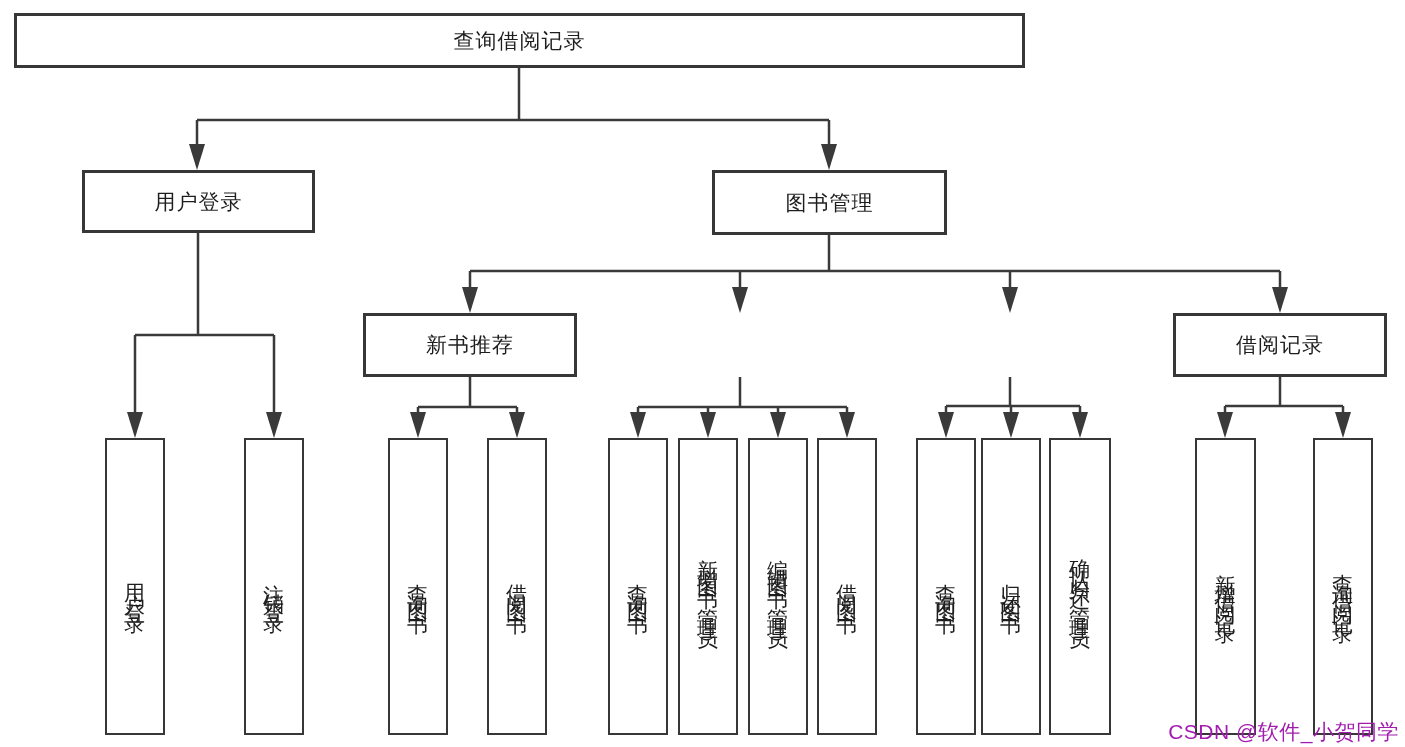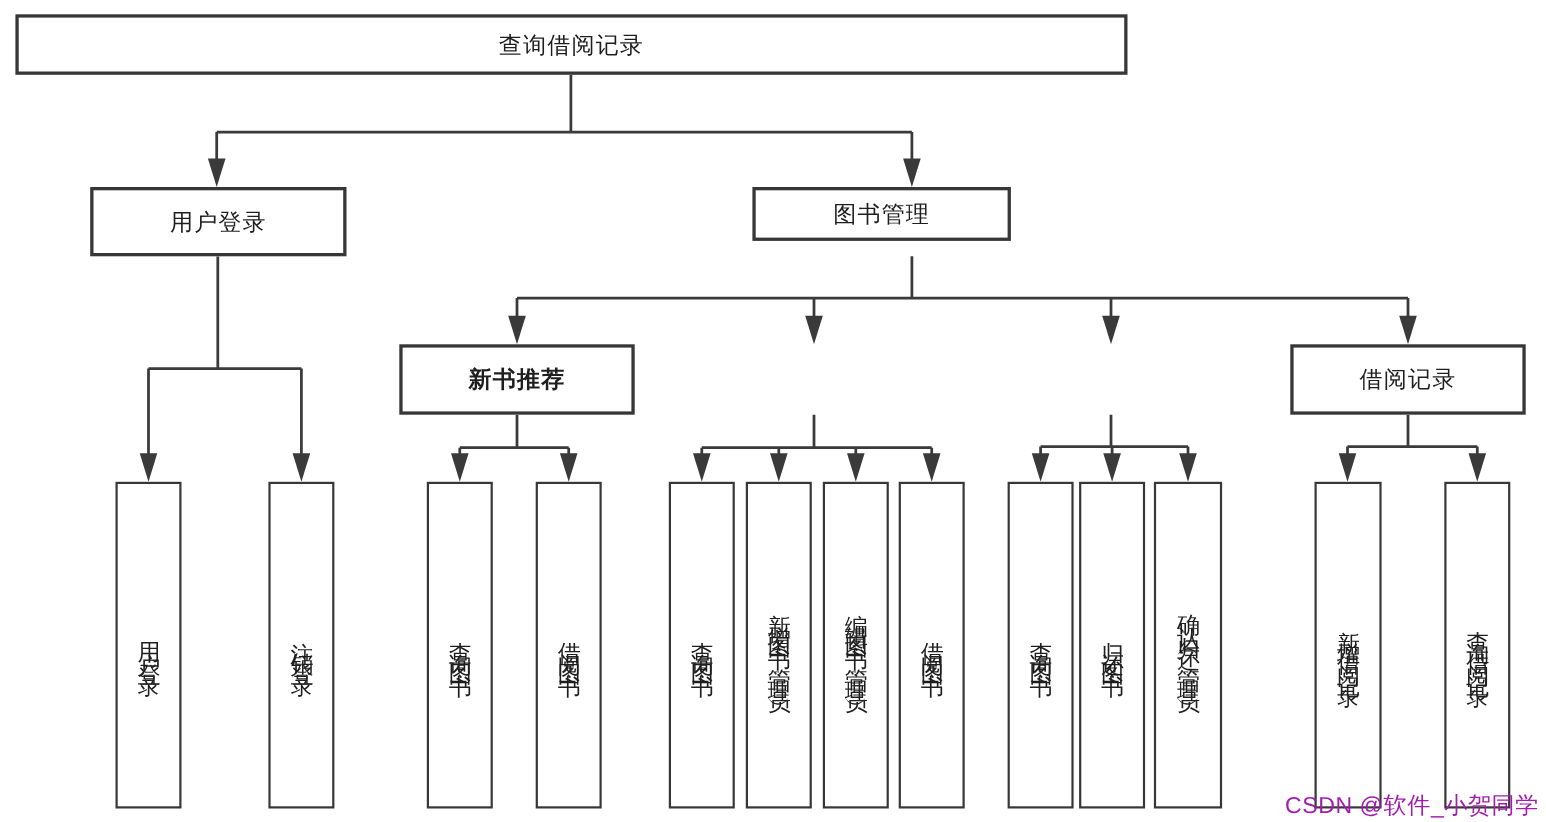--- a/index.html
+++ b/index.html
@@ -102,7 +102,7 @@
   <div class="node" style="left:14px; top:13px; width:1011px; height:55px;">查询借阅记录</div>
 
   <div class="node" style="left:82px; top:170px; width:233px; height:63px;">用户登录</div>
-  <div class="node" style="left:684px; top:170px; width:235px; height:49px;">图书管理</div>
+  <div class="node" style="left:712px; top:170px; width:235px; height:65px;">图书管理</div>
 
   <div class="node" style="left:363px; top:313px; width:214px; height:64px;font-weight:bold;">新书推荐</div>
   <div class="node" style="left:1173px; top:313px; width:214px; height:64px;">借阅记录</div>

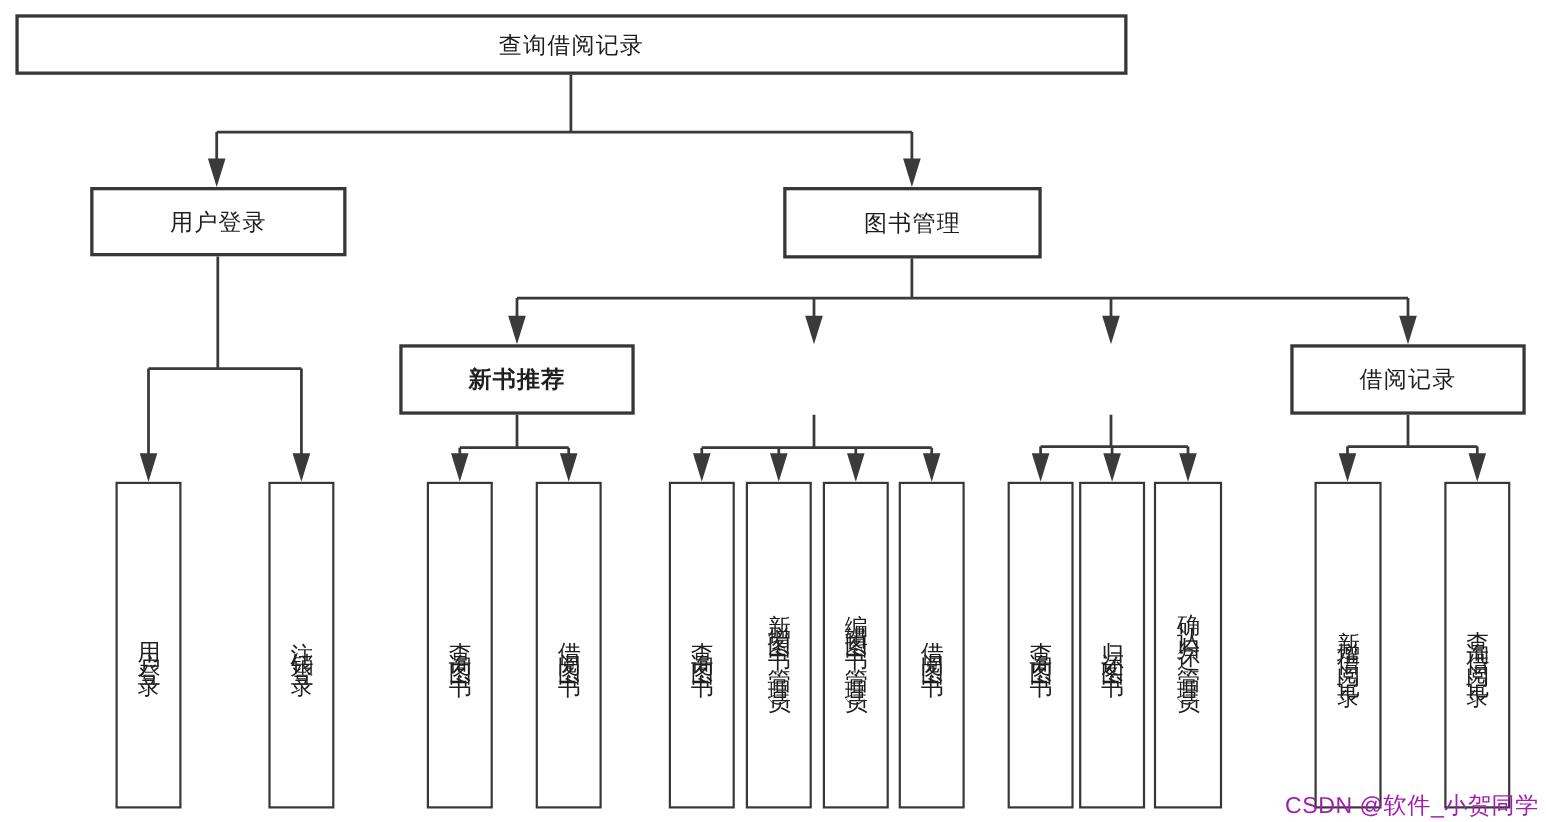--- a/index.html
+++ b/index.html
@@ -104,7 +104,7 @@
   <div class="node" style="left:82px; top:170px; width:233px; height:63px;">用户登录</div>
   <div class="node" style="left:712px; top:170px; width:235px; height:65px;">图书管理</div>
 
-  <div class="node" style="left:363px; top:313px; width:214px; height:64px;font-weight:bold;">新书推荐</div>
+  <div class="node" style="left:363px; top:313px; width:214px; height:64px;">新书推荐</div>
   <div class="node" style="left:1173px; top:313px; width:214px; height:64px;">借阅记录</div>
 
   <div class="node leaf" style="left:105px; top:438px; width:60px; height:297px;">用户登录</div>

